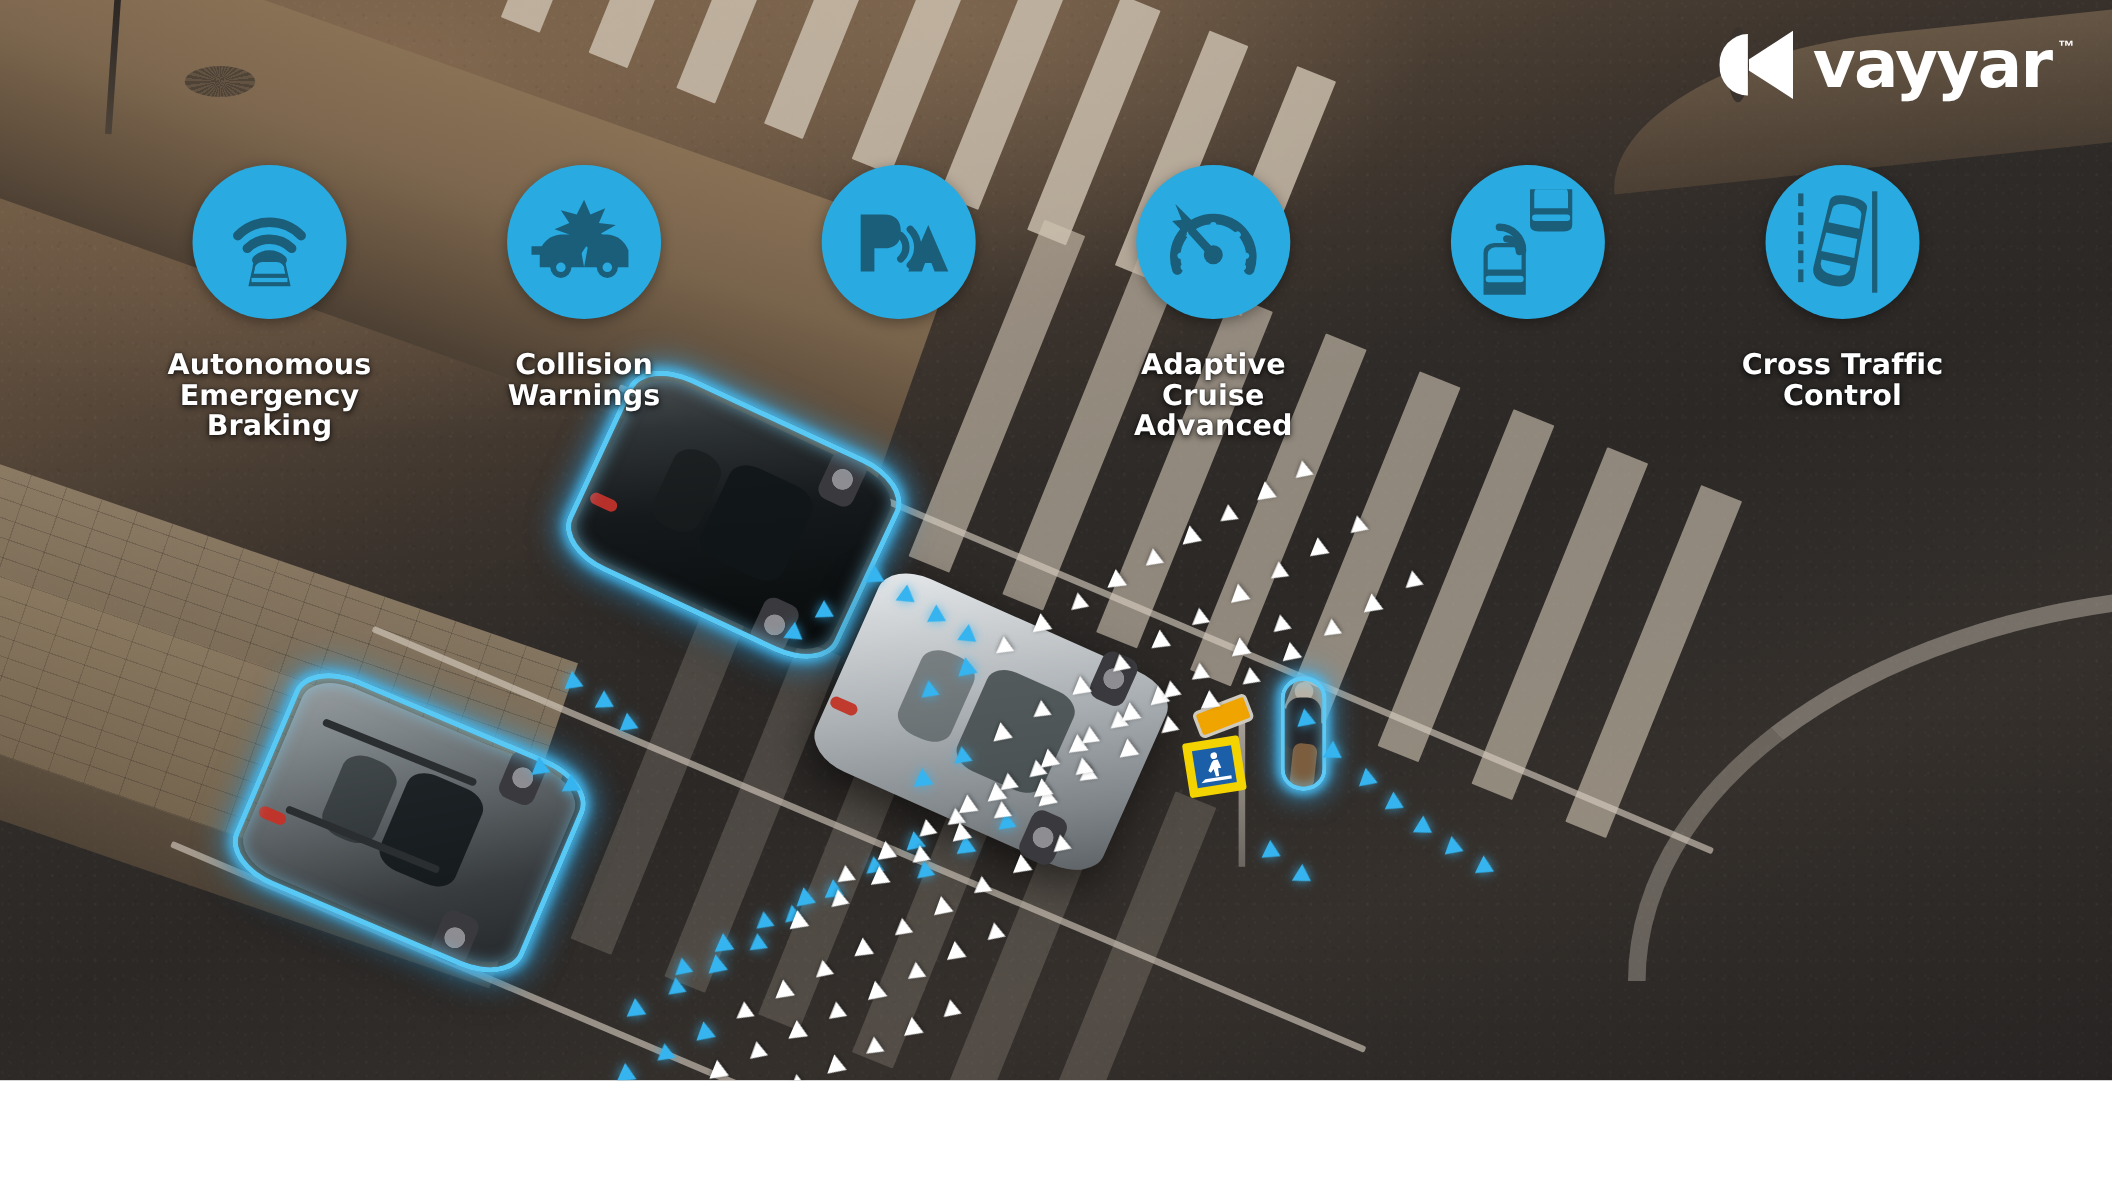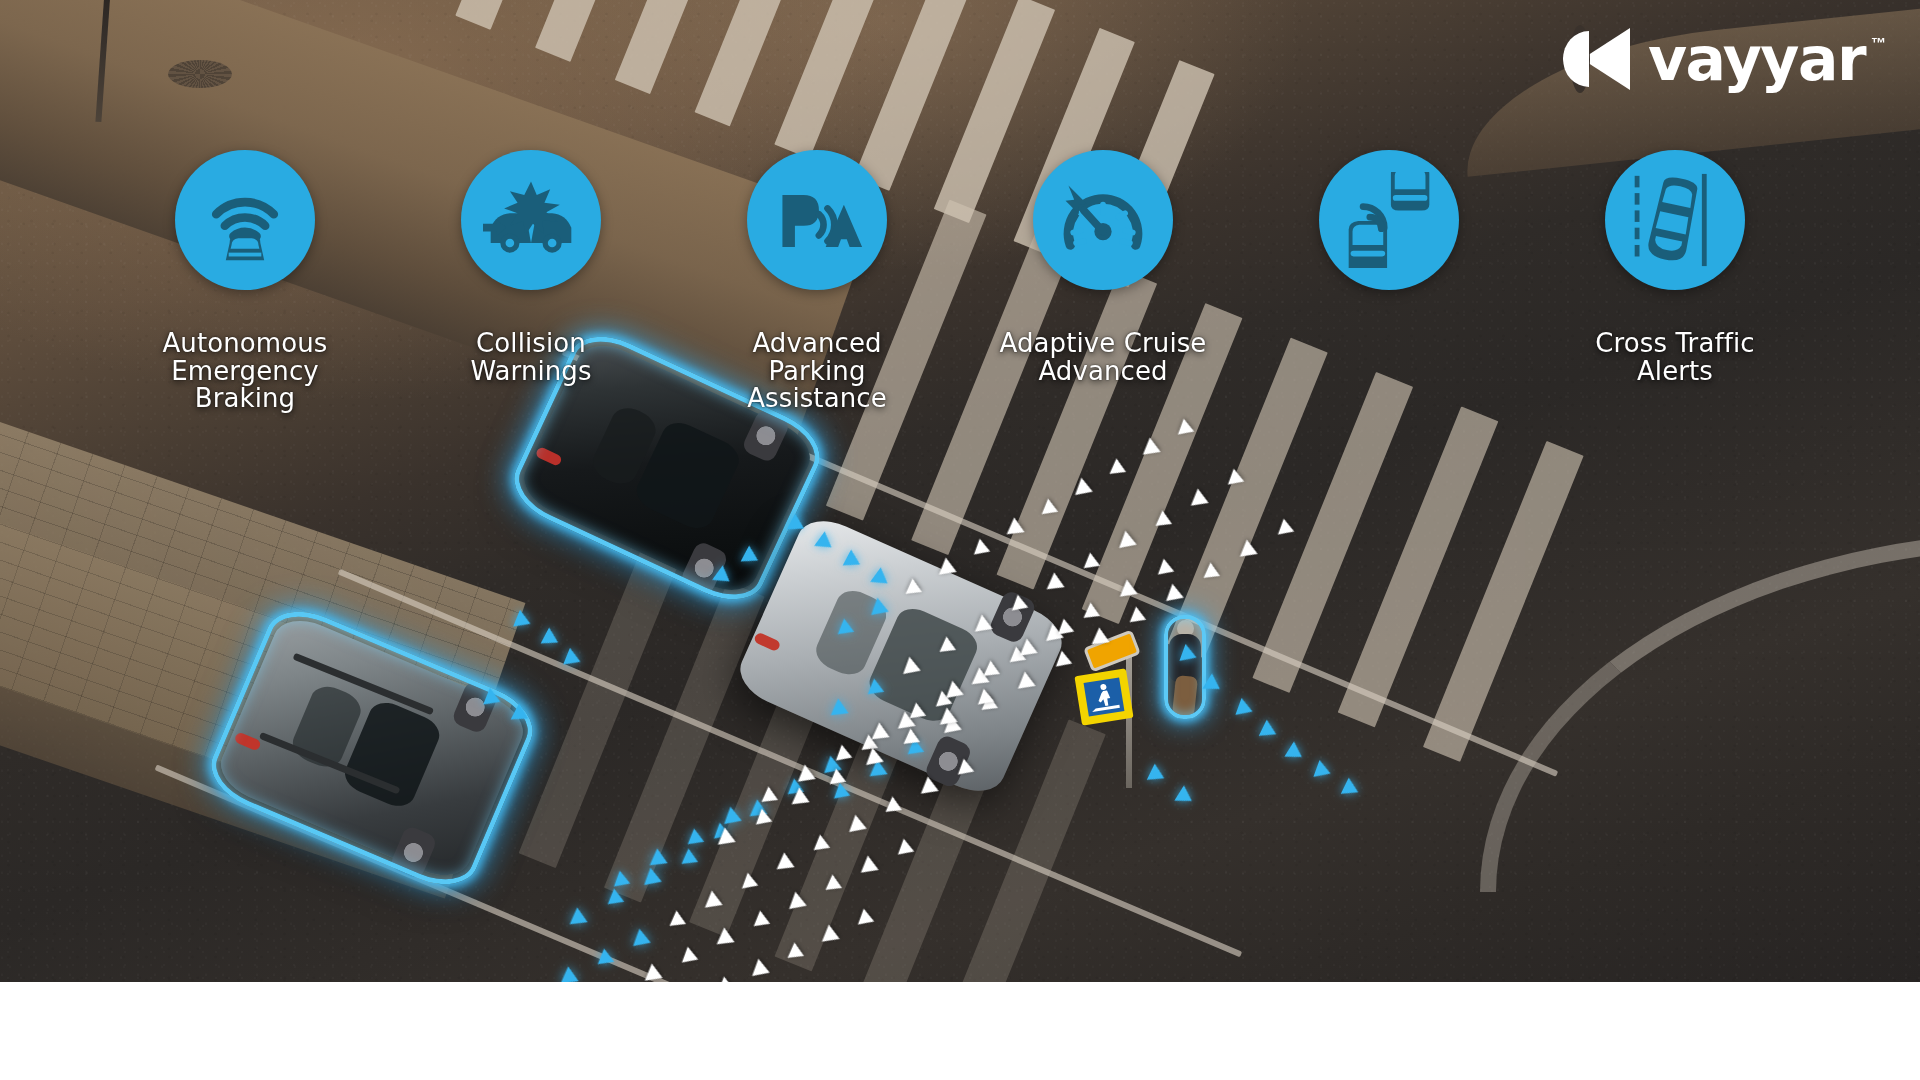--- a/index.html
+++ b/index.html
@@ -211,9 +211,9 @@
   }
   .f-circle svg{ width:96px; height:96px; display:block; }
   .f-label{
-    margin-top:40px; text-align:center; color:#ffffff;
+    margin-top:29px; text-align:center; color:#ffffff;
     font-family:"DejaVu Sans", sans-serif;
-    font-size:26px; font-weight:400; line-height:1.06; letter-spacing:.1px;
+    font-size:26px; font-weight:700; line-height:1.06; letter-spacing:.1px;
     text-shadow:0 2px 6px rgba(0,0,0,.75), 0 0 2px rgba(0,0,0,.6);
     white-space:pre-line;
   }

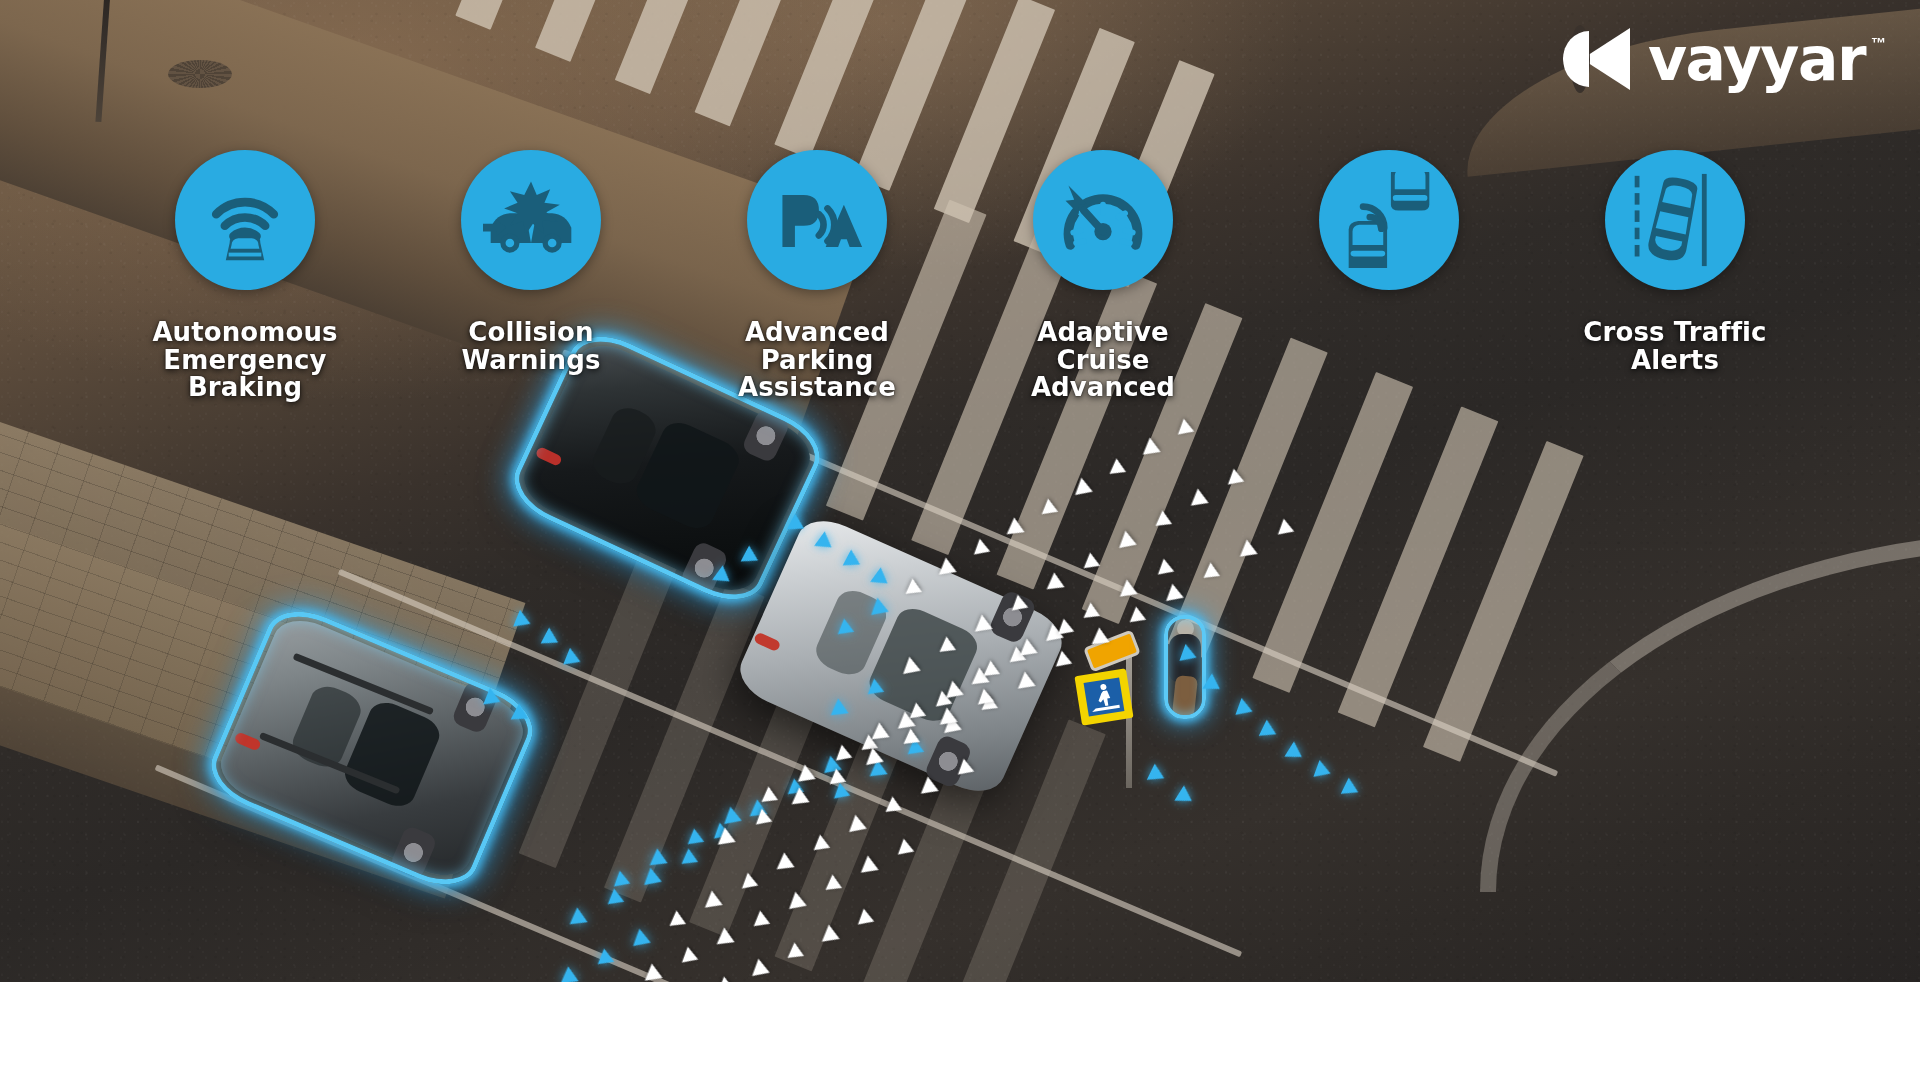--- a/index.html
+++ b/index.html
@@ -509,8 +509,6 @@
           <path d="M78 34 L97 78 L84 78 L81 70 L75 70 L72 78 L59 78 Z M77 56 L79 62 L75 62 Z" fill="#1A5E7A"></path>
         </svg>
       </div>
-      <div class="f-label">Advanced Parking
-Assistance</div>
     </div>
 
     <div class="feature">

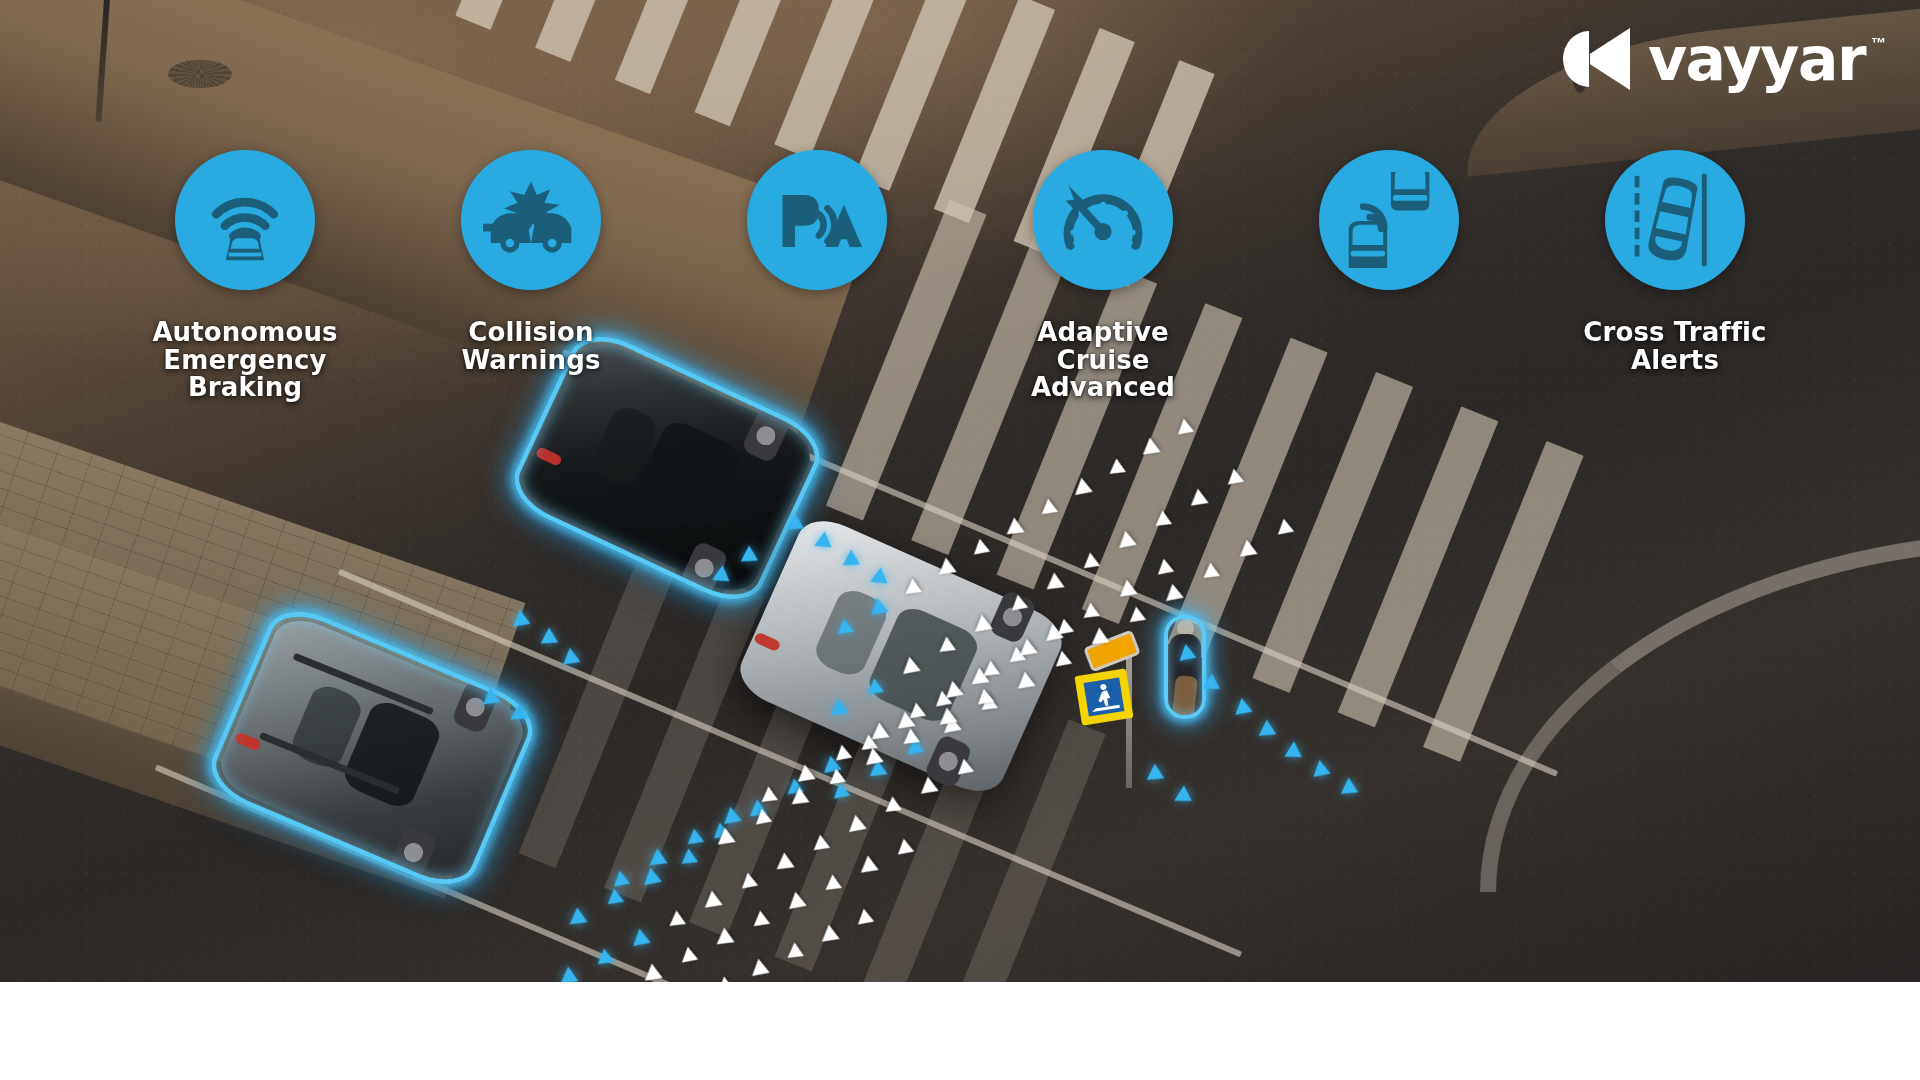--- a/index.html
+++ b/index.html
@@ -570,7 +570,7 @@
         </svg>
       </div>
       <div class="f-label">Cross Traffic
-Alerts</div>
+Control</div>
     </div>
 
   </div>

